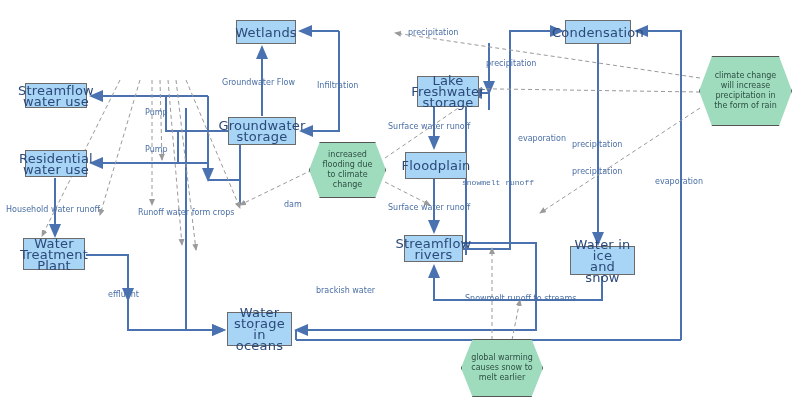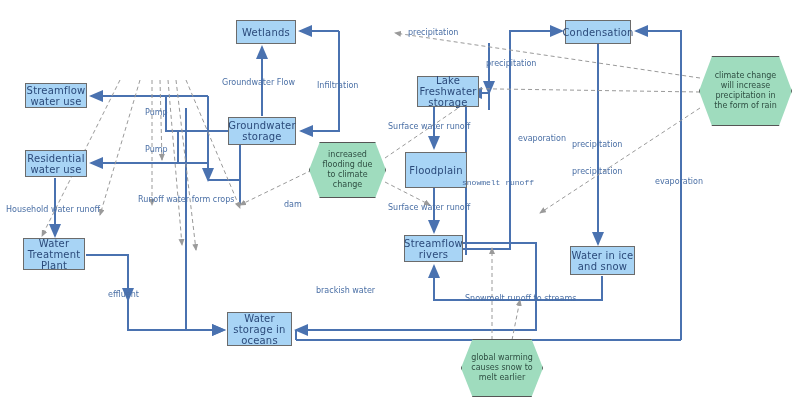--- a/index.html
+++ b/index.html
@@ -19,7 +19,7 @@
     color:#2b4a7a;
     display:flex;align-items:center;justify-content:center;
     text-align:center;
-    font-size:10px;
+    font-size:13px;
     line-height:11px;
     letter-spacing:.2px;
     z-index:5;

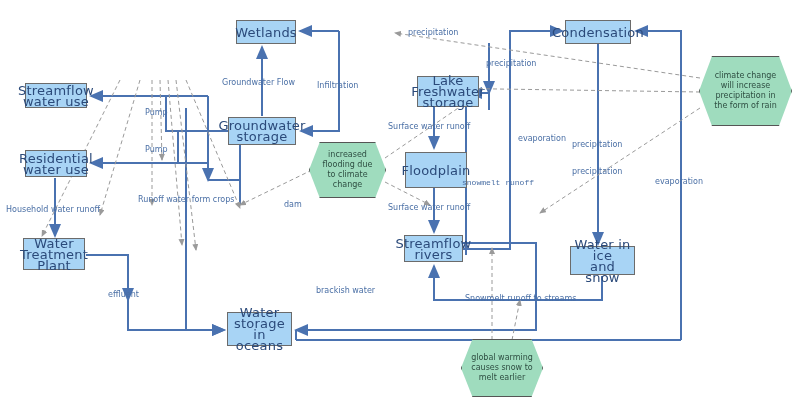--- a/index.html
+++ b/index.html
@@ -172,7 +172,7 @@
 storage</span>
   </div>
 
-  <div class="node" style="left:405px;top:152px;width:62px;height:36px;">
+  <div class="node" style="left:405px;top:152px;width:62px;height:27px;">
     <span style="white-space:pre-line">Floodplain</span>
   </div>
 

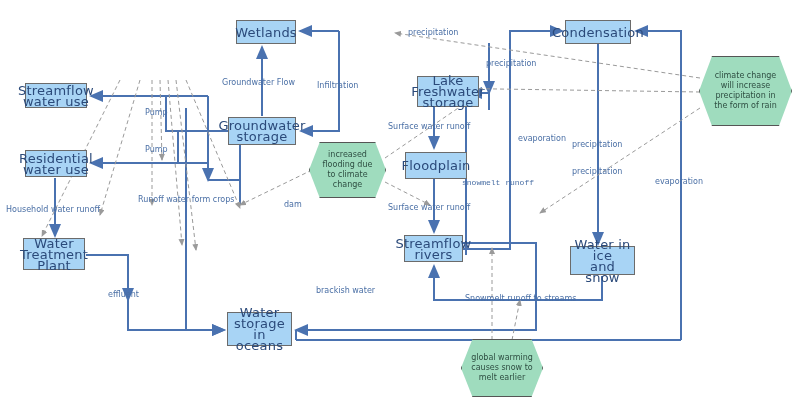--- a/index.html
+++ b/index.html
@@ -239,7 +239,7 @@
 
   <div class="edge-label" style="left:6px;top:205px;">Household water runoff</div>
 
-  <div class="edge-label" style="left:138px;top:195px;">Runoff water form crops</div>
+  <div class="edge-label" style="left:138px;top:208px;">Runoff water form crops</div>
 
   <div class="edge-label" style="left:108px;top:290px;">effluent</div>
 

